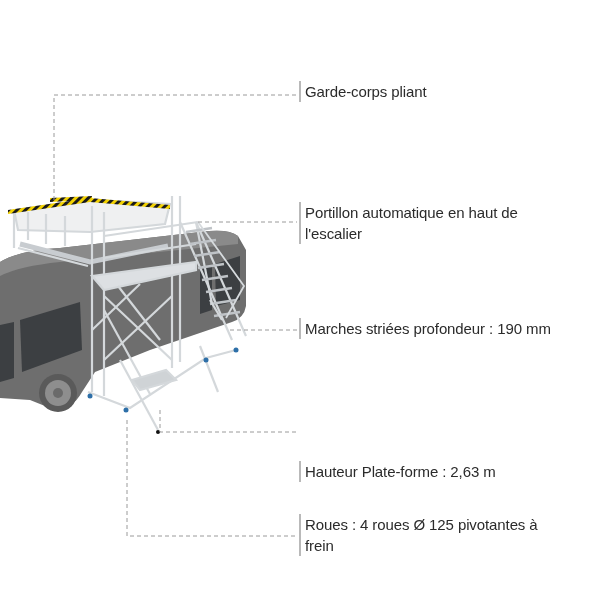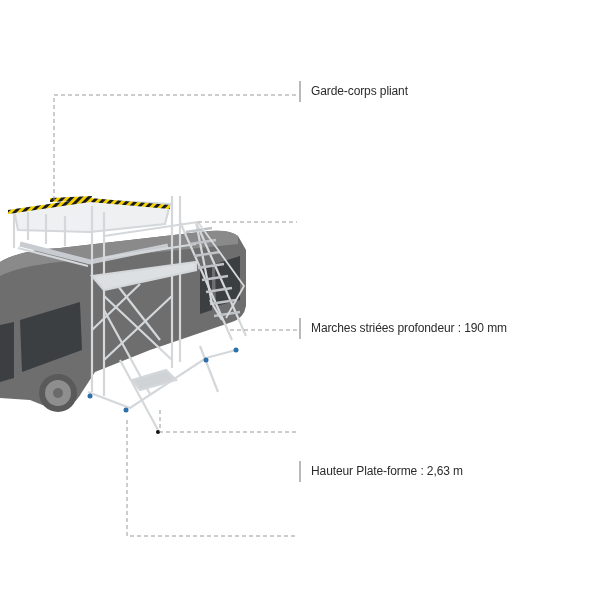--- a/index.html
+++ b/index.html
@@ -25,9 +25,9 @@
       position: absolute;
       left: 299px;
       border-left: 2px solid #b9b9b9;
-      padding-left: 10px;
+      padding-left: 4px;
       color: #2b2b2b;
-      font-size: 12px;
+      font-size: 15px;
       line-height: 21px;
       letter-spacing: -0.1px;
     }

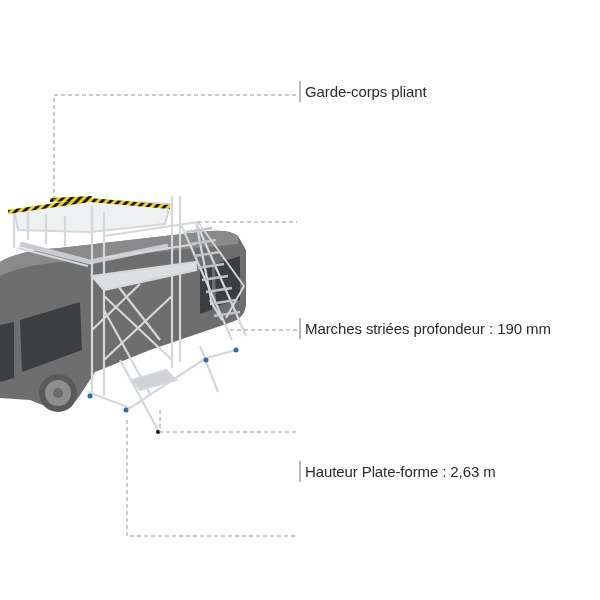--- a/index.html
+++ b/index.html
@@ -130,6 +130,7 @@
 </div>
 
 <div class="label" style="top:202px;">
+  <span>Portillon automatique en haut de</span>
 </div>
 
 <div class="label" style="top:318px;">

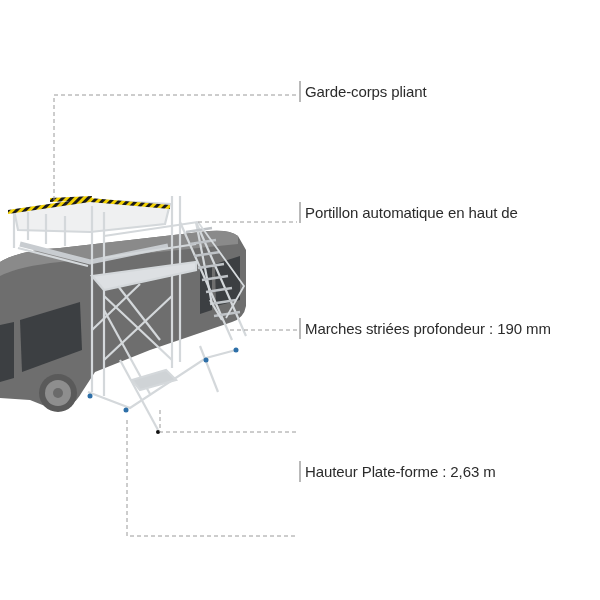--- a/index.html
+++ b/index.html
@@ -131,6 +131,7 @@
 
 <div class="label" style="top:202px;">
   <span>Portillon automatique en haut de</span>
+  <span>l'escalier</span>
 </div>
 
 <div class="label" style="top:318px;">

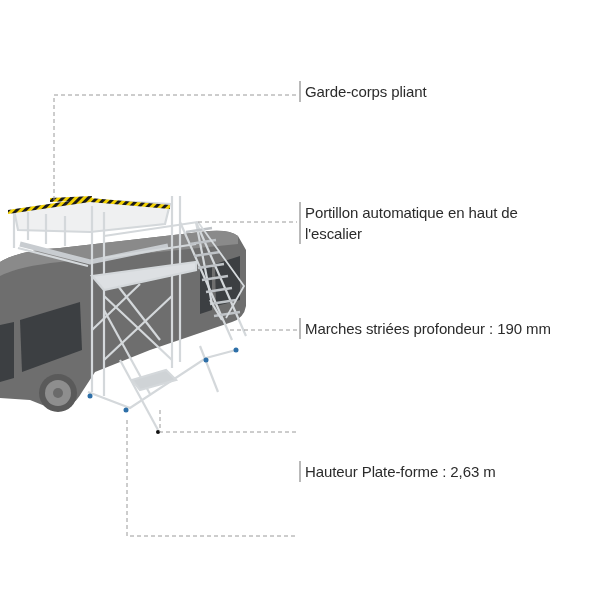--- a/index.html
+++ b/index.html
@@ -143,6 +143,7 @@
 </div>
 
 <div class="label" style="top:514px;">
+  <span>Roues : 4 roues Ø 125 pivotantes à</span>
 </div>
 
 </body></html>

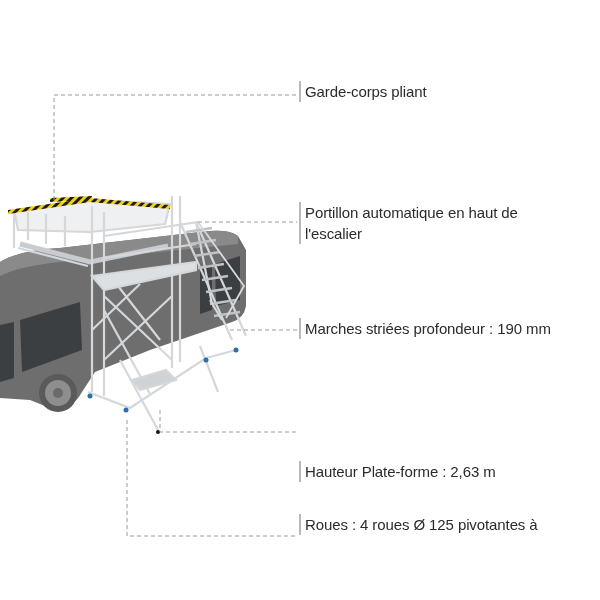--- a/index.html
+++ b/index.html
@@ -144,6 +144,7 @@
 
 <div class="label" style="top:514px;">
   <span>Roues : 4 roues Ø 125 pivotantes à</span>
+  <span>frein</span>
 </div>
 
 </body></html>

